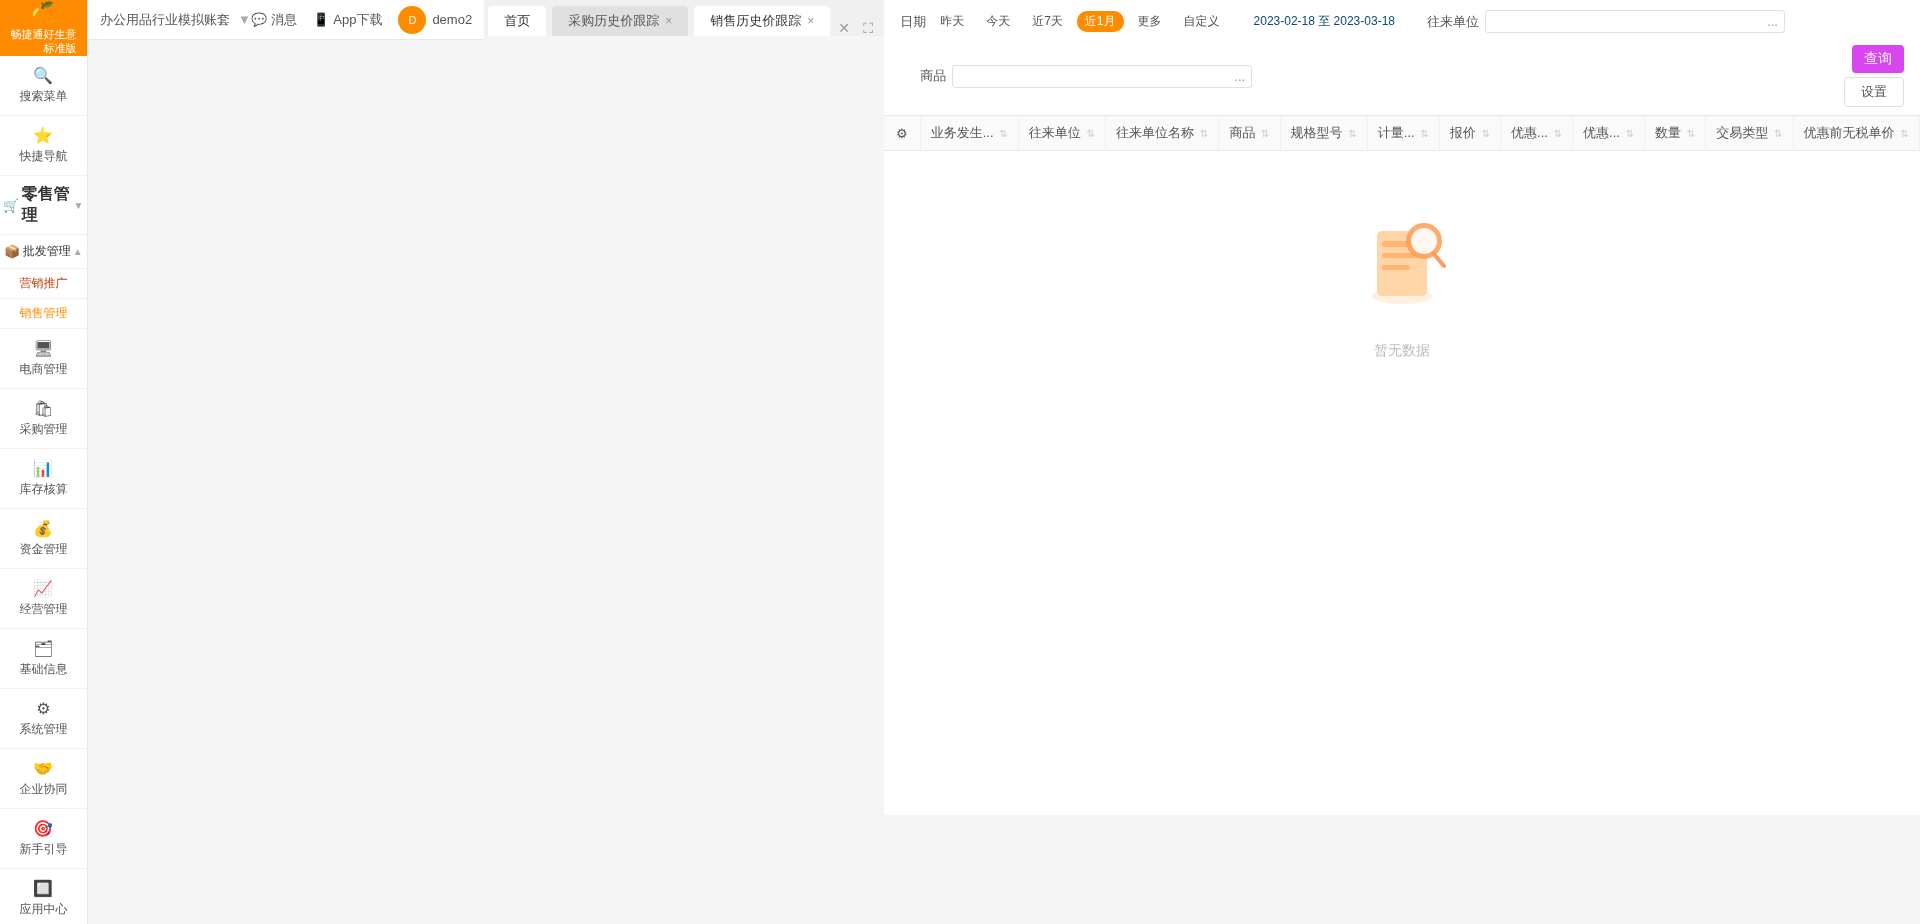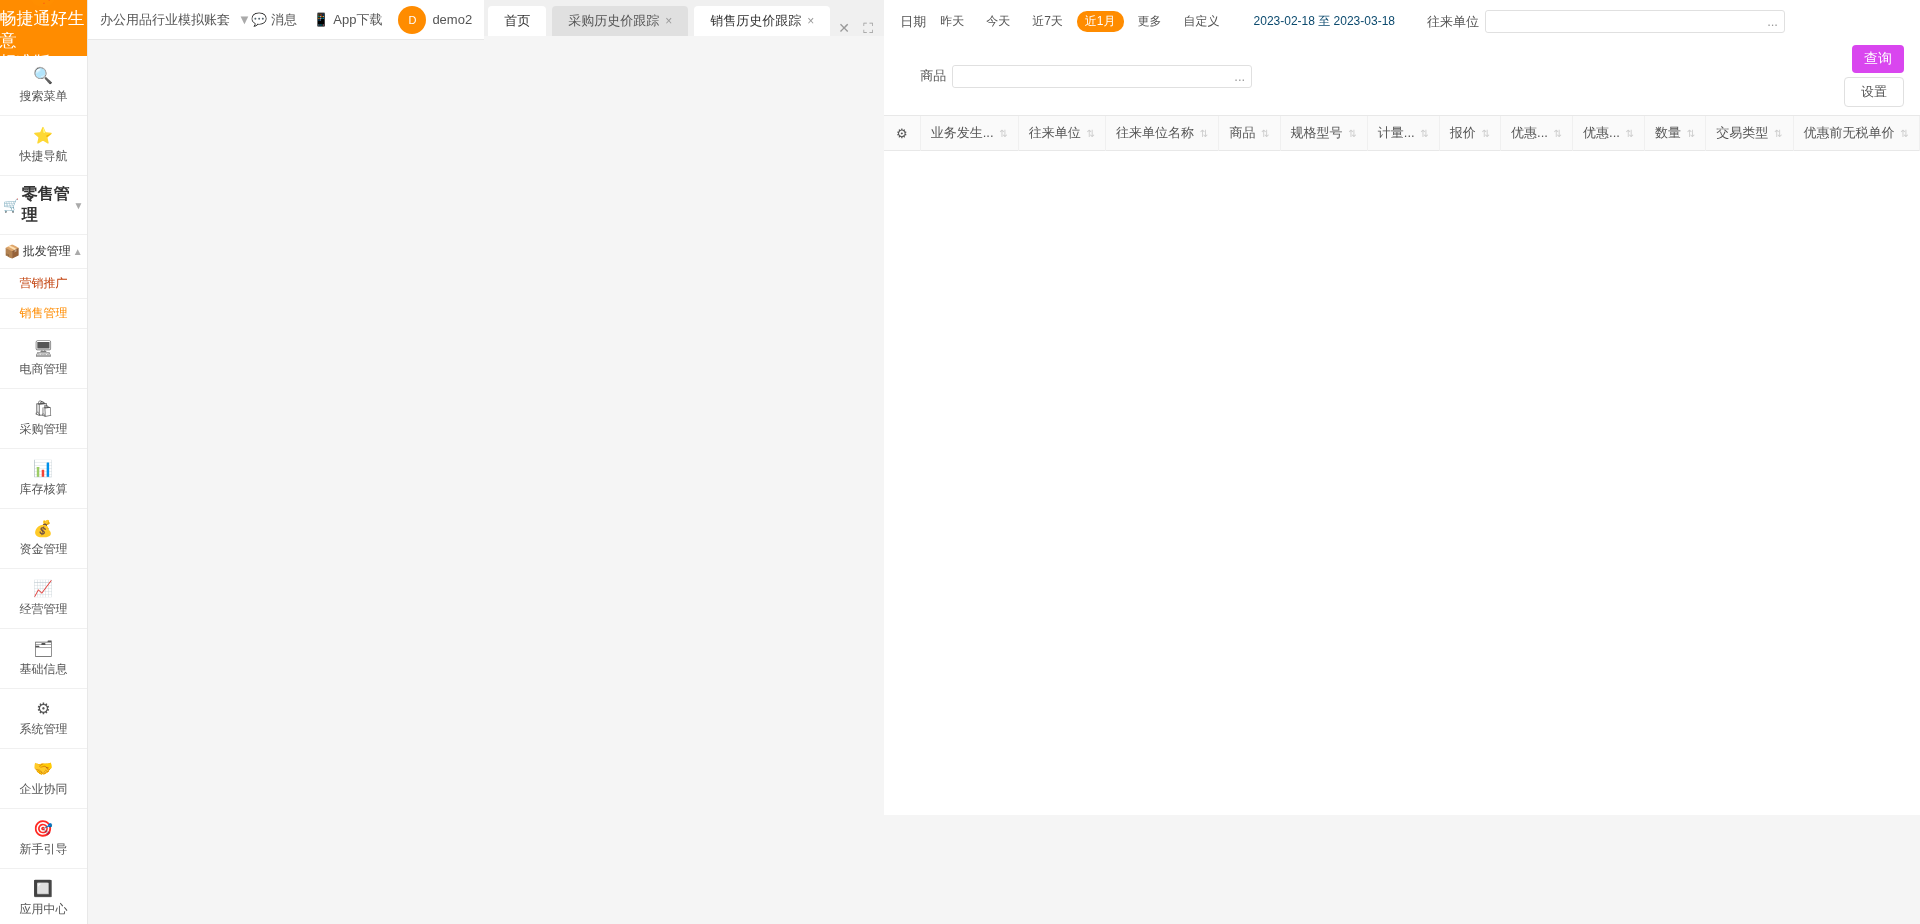--- a/index.html
+++ b/index.html
@@ -8,7 +8,7 @@
     
     .sidebar { width: 88px; background: #fff; display: flex; flex-direction: column; align-items: center; border-right: 1px solid #e8e8e8; flex-shrink: 0; height: 924px; overflow-y: auto; }
     .logo { width: 88px; height: 56px; background: #ff8c00; display: flex; align-items: center; justify-content: center; flex-direction: column; flex-shrink: 0; }
-    .logo-text { color: #fff; font-size: 17px; line-height: 1.3; text-align: left; }
+    .logo-text { color: #fff; font-size: 11px; line-height: 1.3; text-align: right; }
     .sidebar-item { width: 88px; padding: 10px 0; display: flex; flex-direction: column; align-items: center; cursor: pointer; color: #555; font-size: 12px; border-bottom: 1px solid #f0f0f0; }
     .sidebar-item .icon { font-size: 16px; margin-bottom: 3px; }
     .sidebar-section-header { width: 88px; padding: 8px 4px; display: flex; flex-direction: row; align-items: center; justify-content: center; cursor: pointer; font-size: 12px; font-weight: bold; color: #333; border-bottom: 1px solid #f0f0f0; }

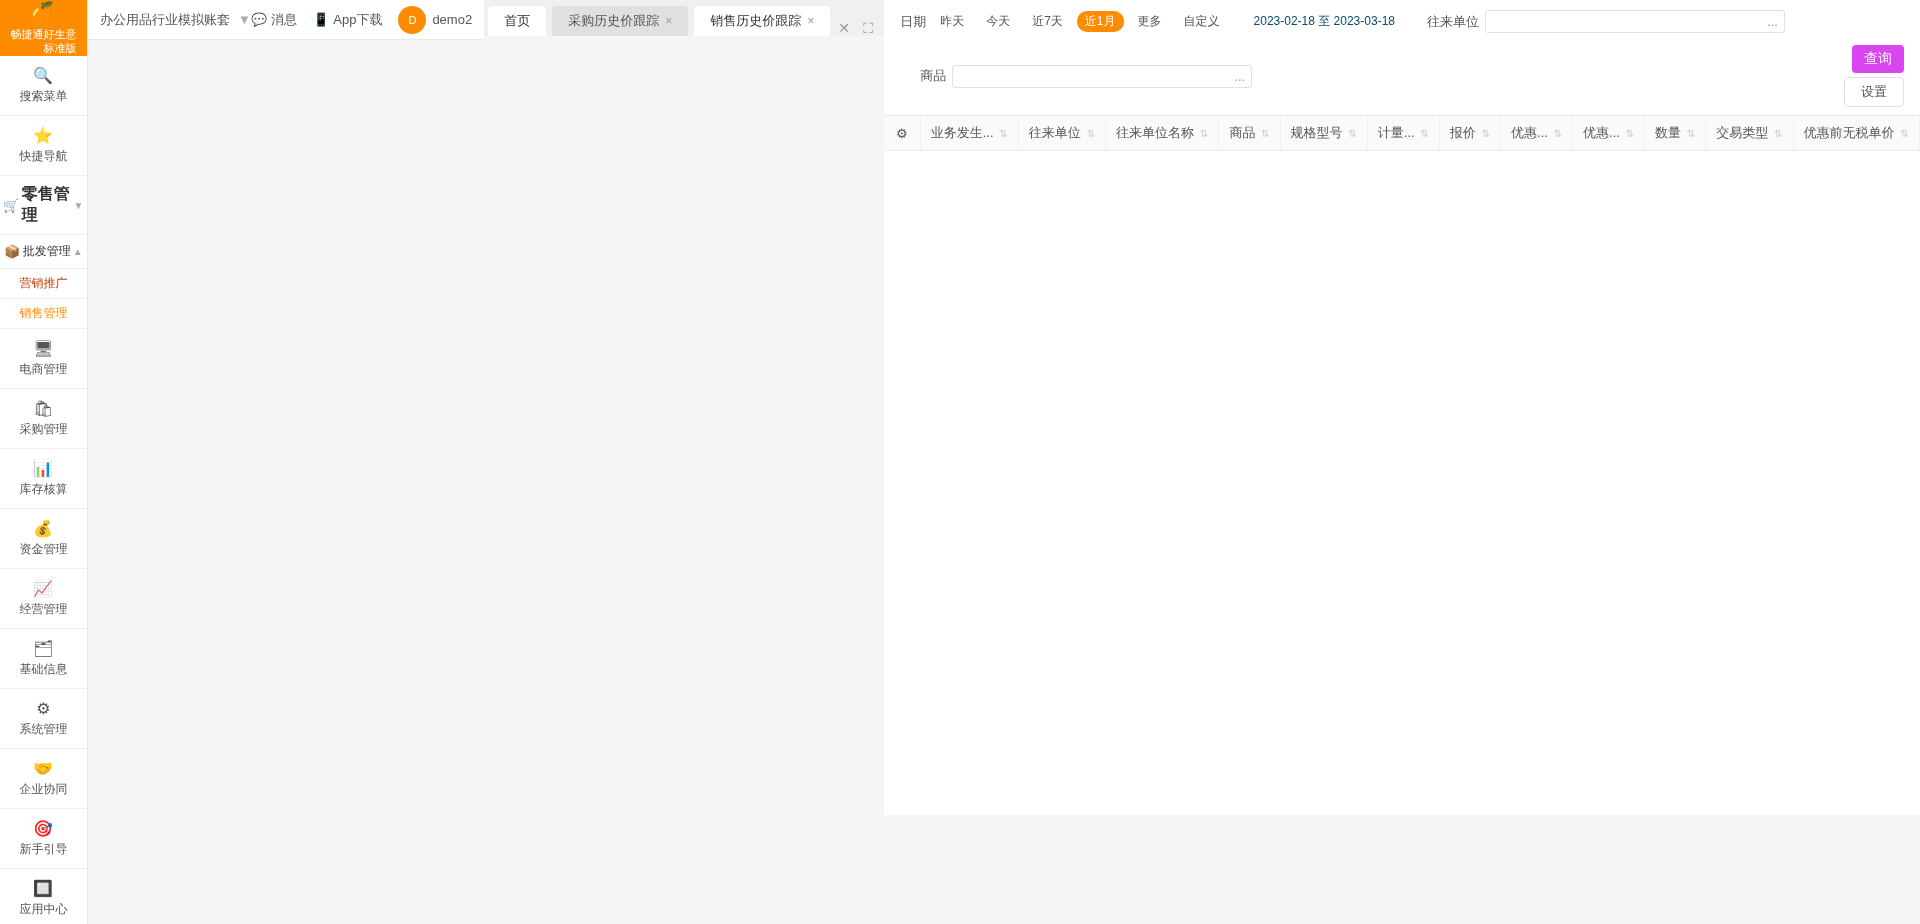--- a/index.html
+++ b/index.html
@@ -297,6 +297,21 @@
         </tbody>
       </table>
 
+      <div class="empty-state">
+        <div style="font-size:80px; color:#ffcca0; margin-bottom:12px;">
+          <svg width="100" height="100" viewBox="0 0 100 100" xmlns="http://www.w3.org/2000/svg">
+            <ellipse cx="50" cy="85" rx="30" ry="8" fill="#ffe0c0" opacity="0.5"></ellipse>
+            <rect x="25" y="20" width="50" height="65" rx="5" fill="#ffd5a8"></rect>
+            <rect x="30" y="30" width="40" height="6" rx="3" fill="#ffb570"></rect>
+            <rect x="30" y="42" width="35" height="5" rx="2.5" fill="#ffb570"></rect>
+            <rect x="30" y="54" width="28" height="5" rx="2.5" fill="#ffb570"></rect>
+            <circle cx="72" cy="30" r="18" fill="#ff9c55" opacity="0.85"></circle>
+            <circle cx="72" cy="30" r="13" fill="#fff" opacity="0.9"></circle>
+            <line x1="81" y1="42" x2="92" y2="55" stroke="#ff9c55" stroke-width="4" stroke-linecap="round"></line>
+          </svg>
+        </div>
+        <div class="empty-text">暂无数据</div>
+      </div>
     </div>
 
   </div>

